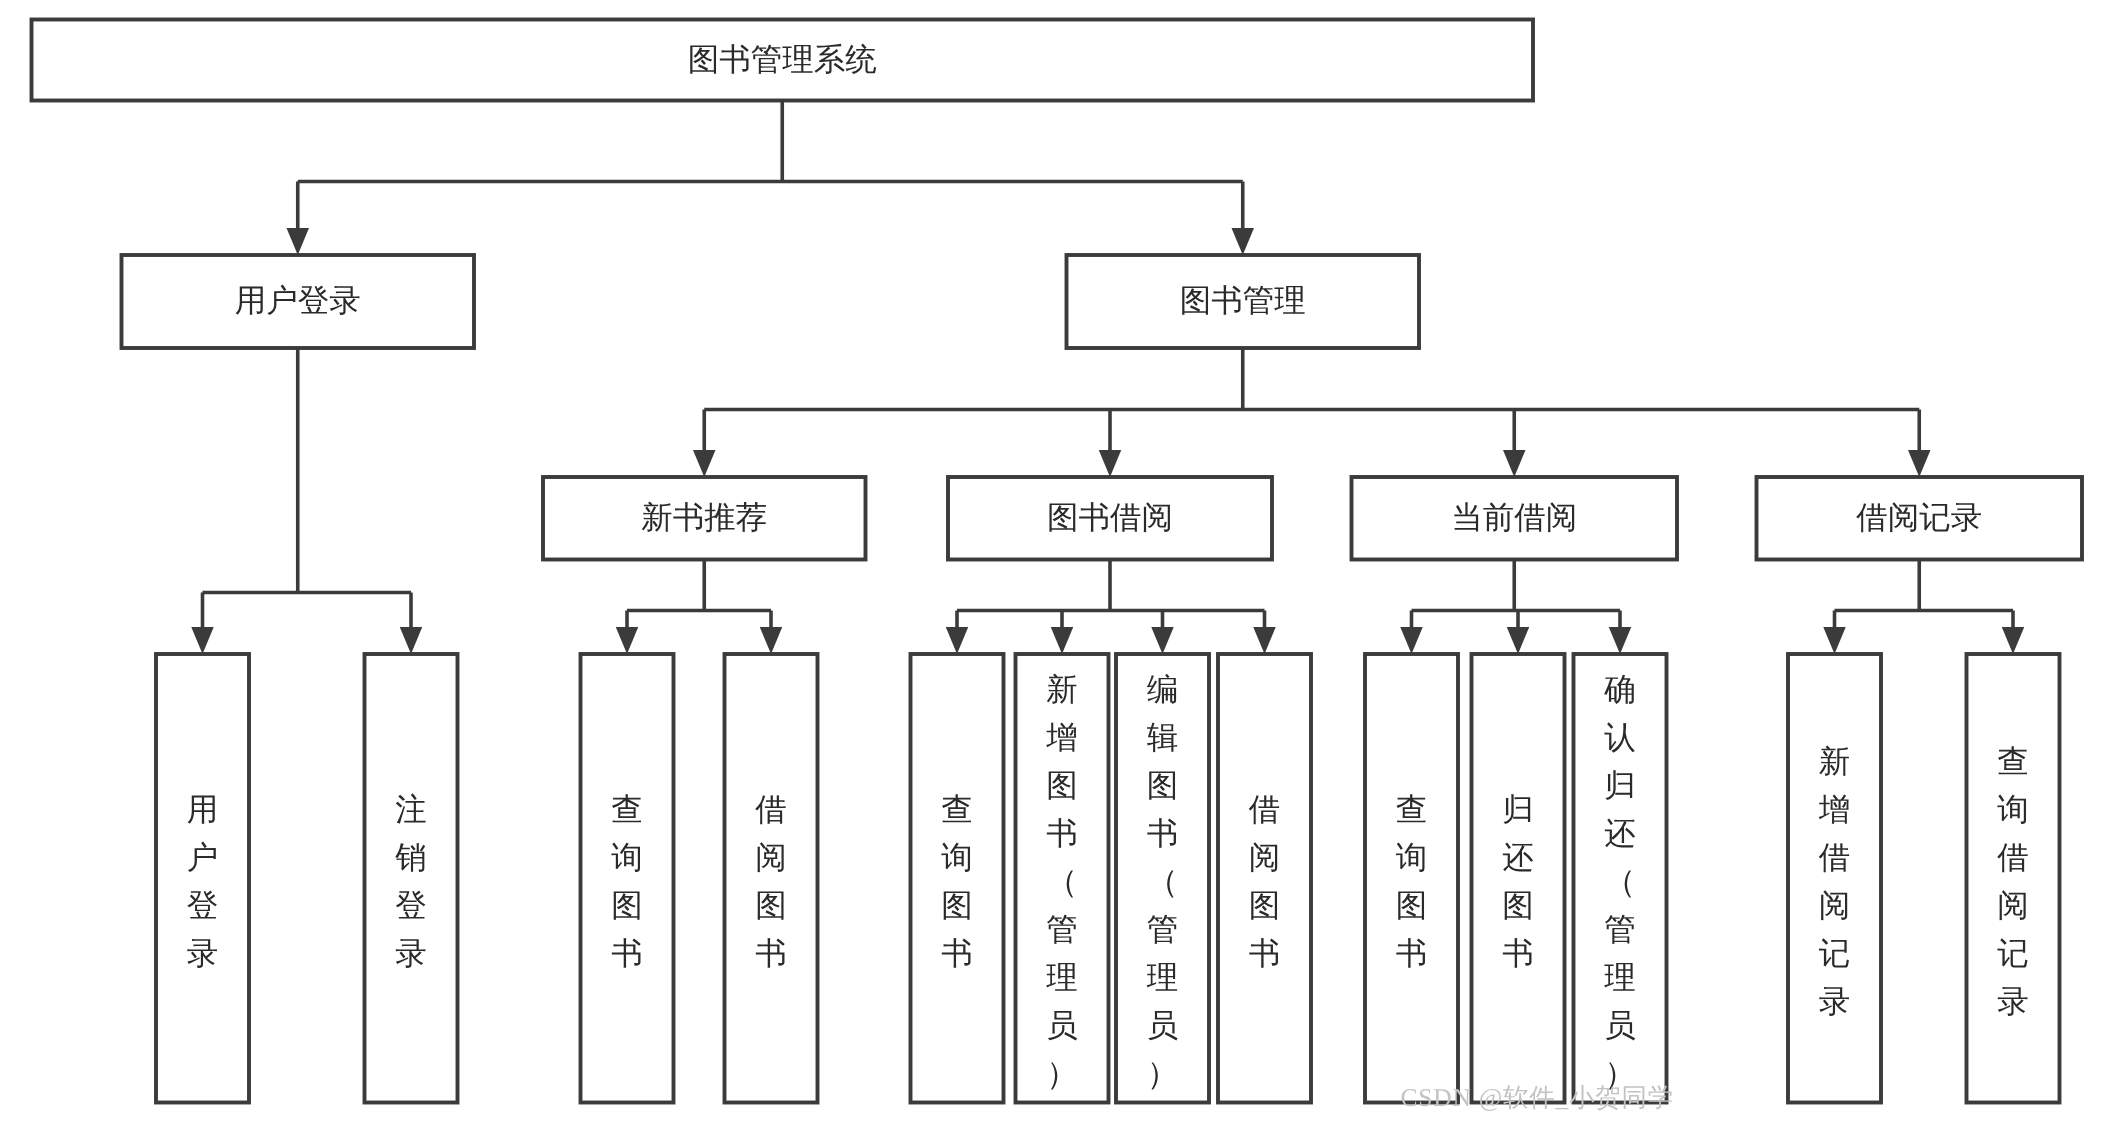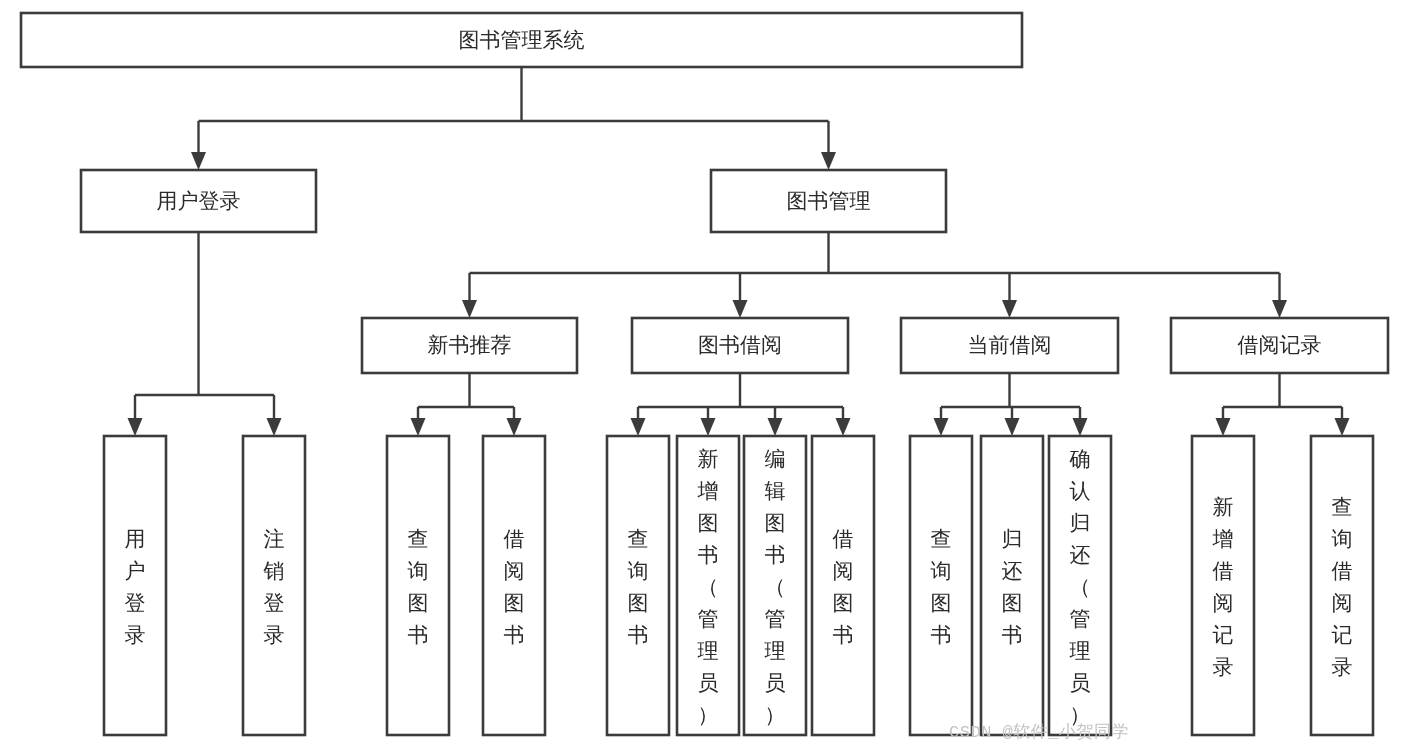--- a/index.html
+++ b/index.html
@@ -56,9 +56,9 @@
   }
   .watermark {
     position: absolute;
-    right: 12px;
+    right: 25px;
     bottom: 4px;
-    font-family: Liberation Mono, monospace;
+    font-family: Liberation Serif, serif;
     font-size: 17px;
     color: #c3c3c3;
     letter-spacing: 0.5px;

